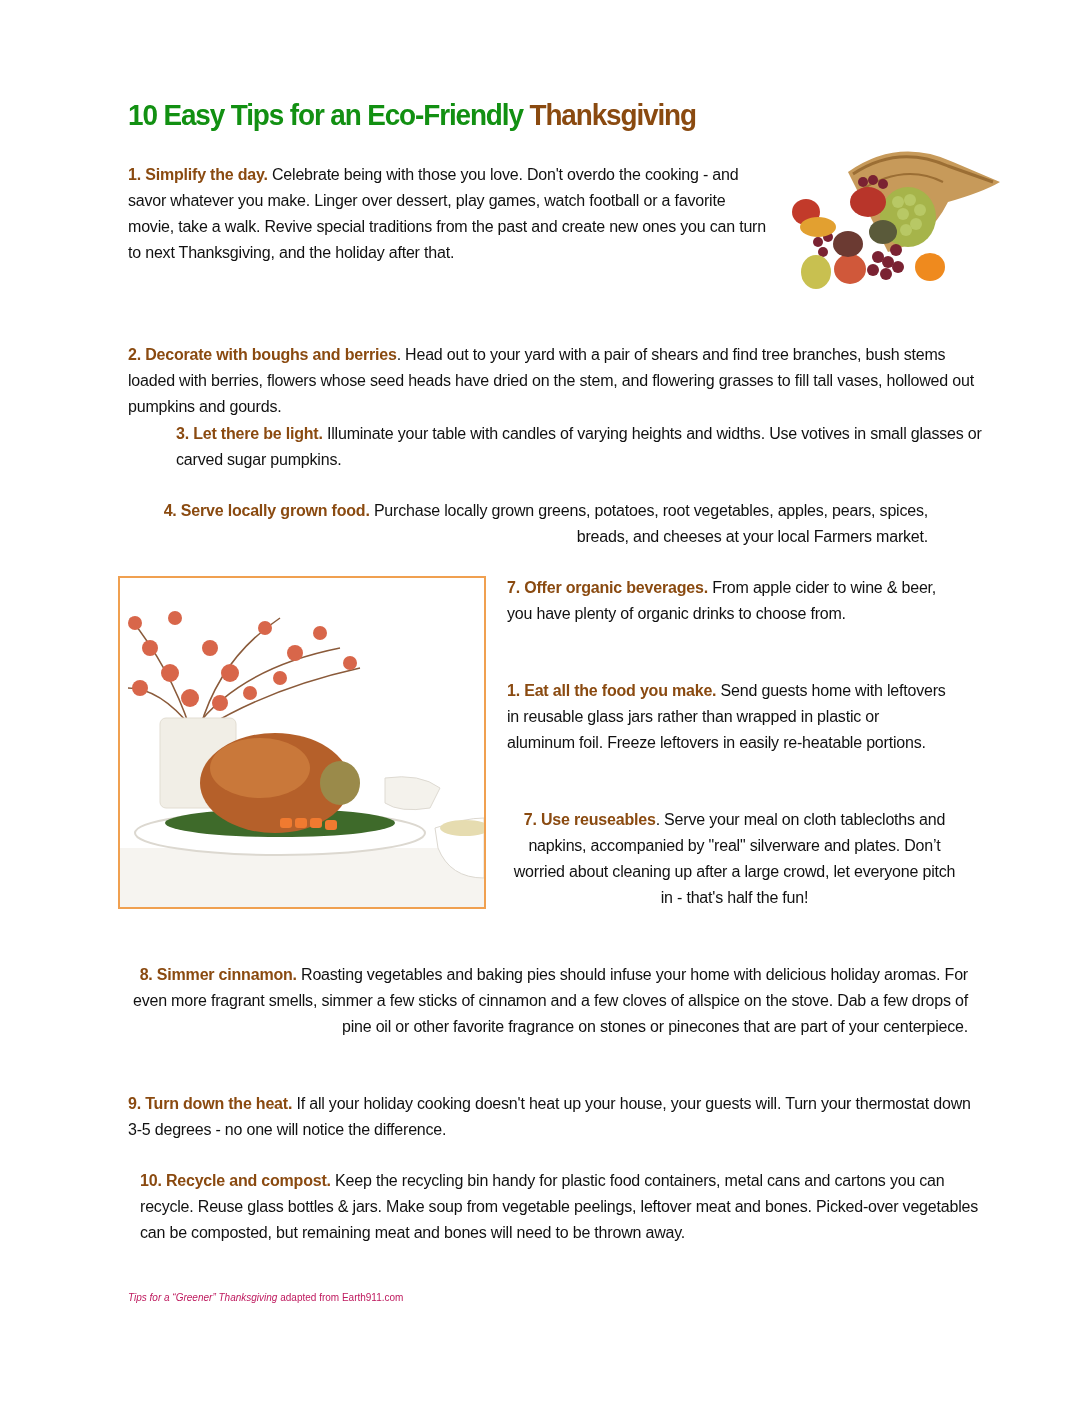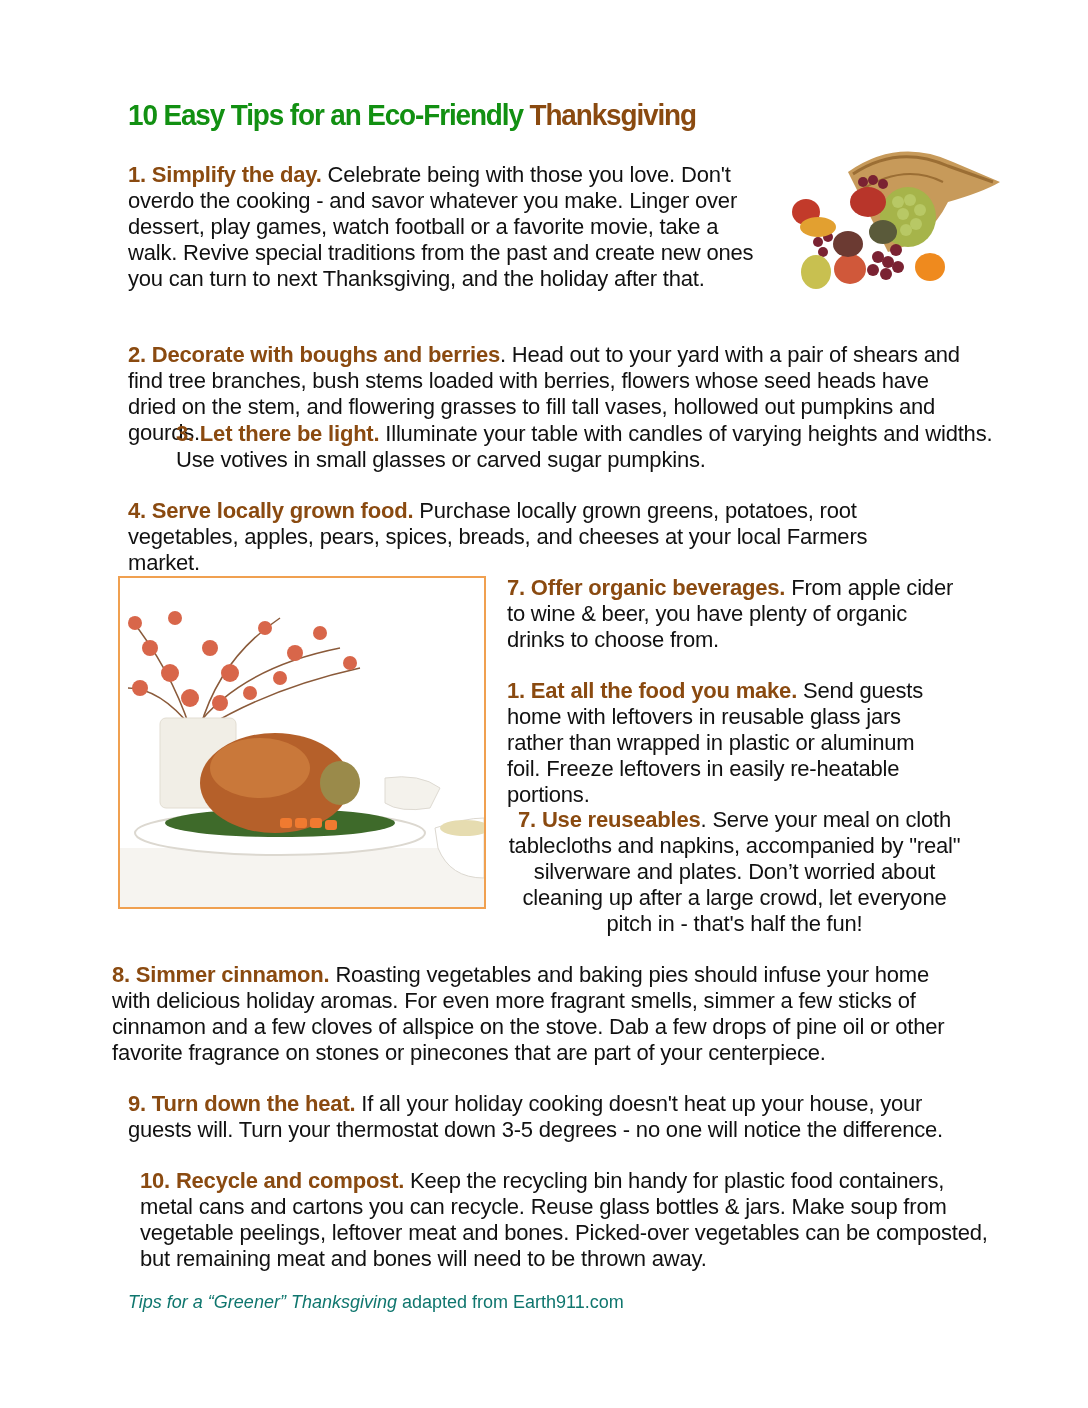--- a/index.html
+++ b/index.html
@@ -9,7 +9,7 @@
            font-weight: bold; font-size: 30px; letter-spacing: -1.2px; white-space: nowrap; transform: scaleX(0.93); transform-origin: left top; }
   .title .green { color: #129012; }
   .title .brown { color: #8a4a10; }
-  .tip { position: absolute; font-size: 22px; line-height: 26px; color: #111; letter-spacing: -0.2px; }
+  .tip { position: absolute; font-size: 16px; line-height: 26px; color: #111; letter-spacing: -0.2px; }
   .tip .lead { color: #8a4a10; font-weight: bold; }
   .footer { position: absolute; left: 128px; top: 1292px; font-size: 18px; color: #0f766e; }
   .footer em { font-style: italic; }

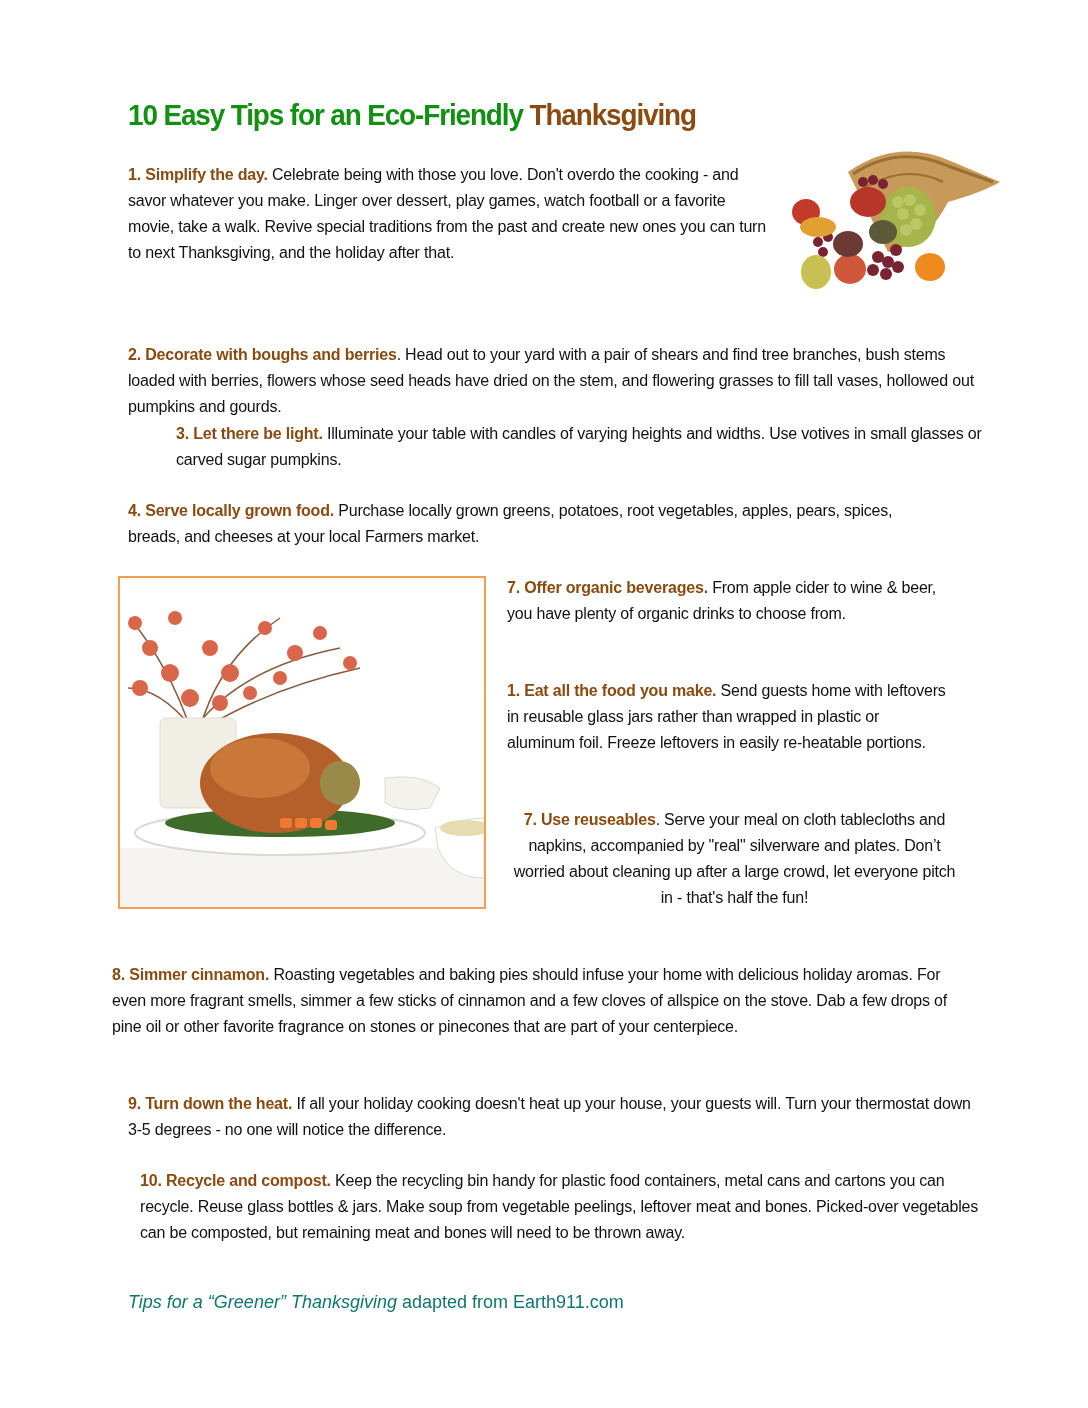--- a/index.html
+++ b/index.html
@@ -76,7 +76,7 @@
   <span class="lead">3. Let there be light.</span><span> Illuminate your table with candles of varying heights and widths. Use votives in small glasses or carved sugar pumpkins.</span>
 </div>
 
-<div class="tip" style="left:128px; top:498px; width:800px;">
+<div class="tip" style="left:128px; top:498px; width:800px;text-align:right;">
   <span class="lead">4. Serve locally grown food.</span><span> Purchase locally grown greens, potatoes, root vegetables, apples, pears, spices, breads, and cheeses at your local Farmers market.</span>
 </div>
 

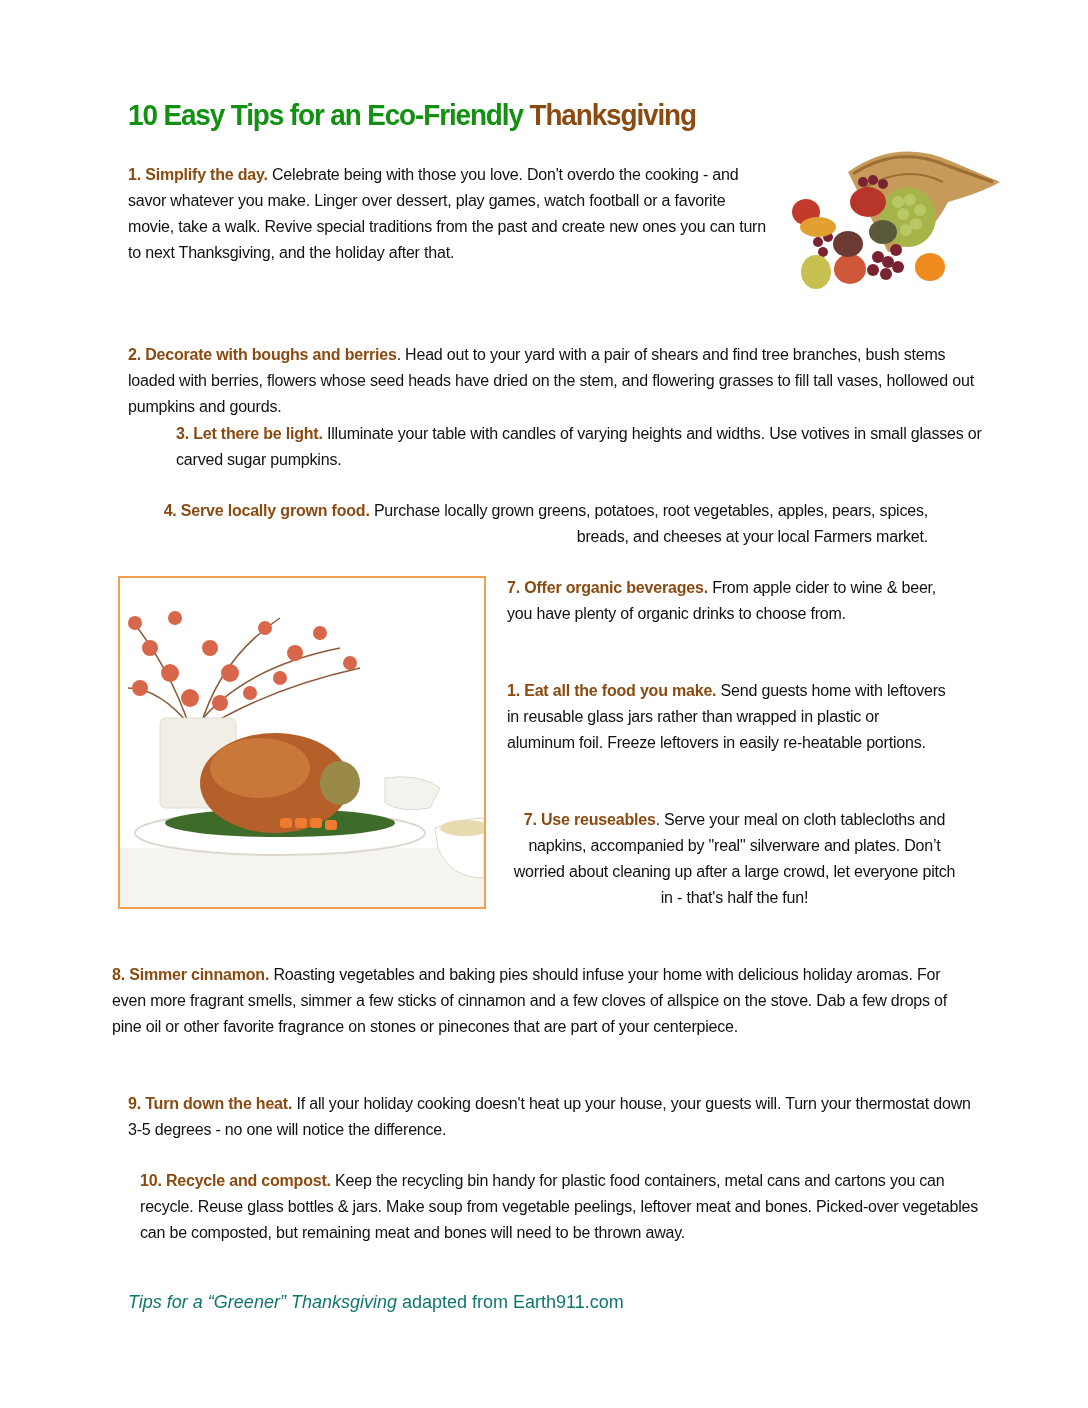--- a/index.html
+++ b/index.html
@@ -138,7 +138,7 @@
   <span class="lead">7. Use reuseables</span><span>. Serve your meal on cloth tablecloths and napkins, accompanied by "real" silverware and plates. Don’t worried about cleaning up after a large crowd, let everyone pitch in - that's half the fun!</span>
 </div>
 
-<div class="tip" style="left:112px; top:962px; width:840px;">
+<div class="tip" style="left:128px; top:962px; width:840px;text-align:right;">
   <span class="lead">8. Simmer cinnamon.</span><span> Roasting vegetables and baking pies should infuse your home with delicious holiday aromas. For even more fragrant smells, simmer a few sticks of cinnamon and a few cloves of allspice on the stove. Dab a few drops of pine oil or other favorite fragrance on stones or pinecones that are part of your centerpiece.</span>
 </div>
 

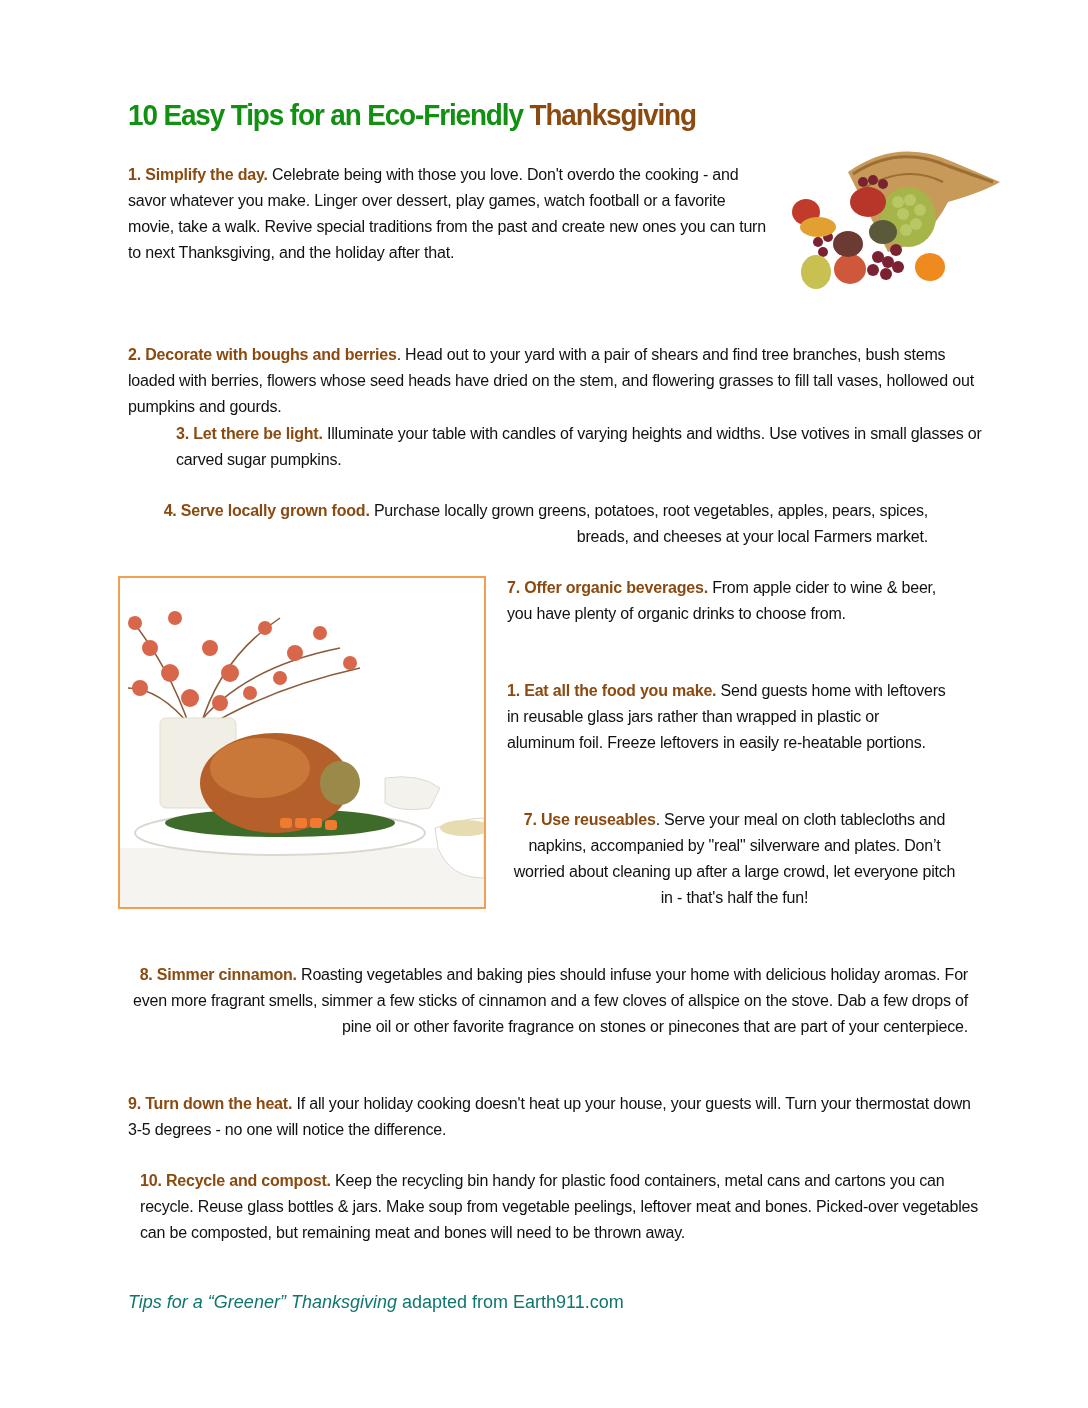--- a/index.html
+++ b/index.html
@@ -11,7 +11,7 @@
   .title .brown { color: #8a4a10; }
   .tip { position: absolute; font-size: 16px; line-height: 26px; color: #111; letter-spacing: -0.2px; }
   .tip .lead { color: #8a4a10; font-weight: bold; }
-  .footer { position: absolute; left: 128px; top: 1292px; font-size: 18px; color: #0f766e; }
+  .footer { position: absolute; left: 128px; top: 1292px; font-size: 10px; color: #be185d; }
   .footer em { font-style: italic; }
   .img-cornucopia { position: absolute; left: 778px; top: 132px; width: 225px; height: 170px; }
   .img-turkey { position: absolute; left: 118px; top: 576px; width: 368px; height: 333px;

